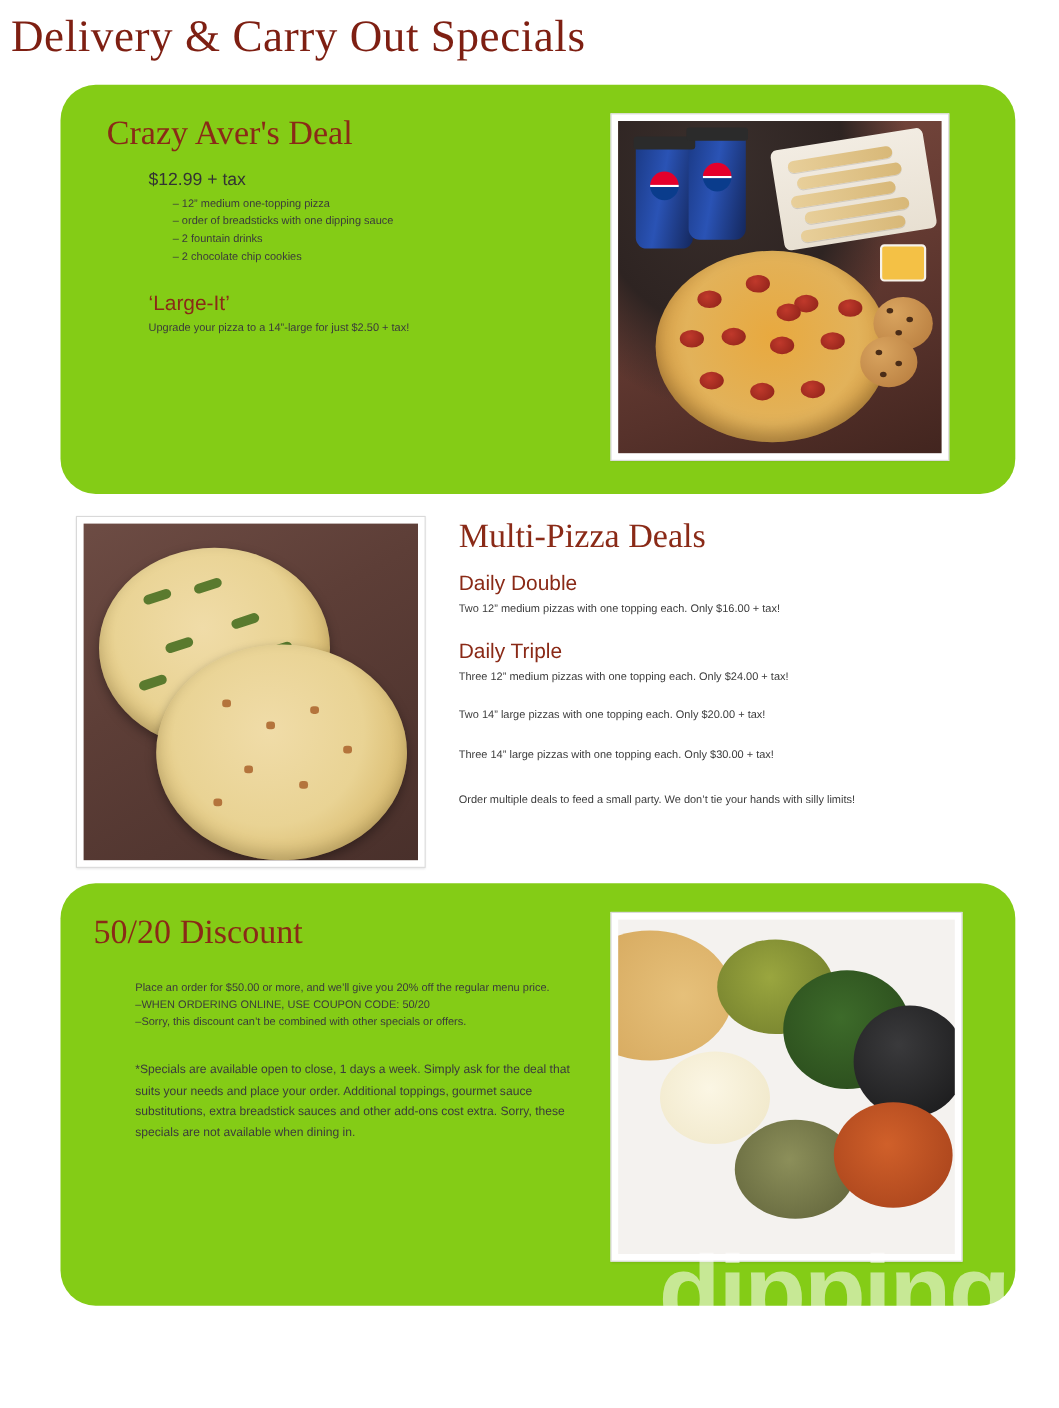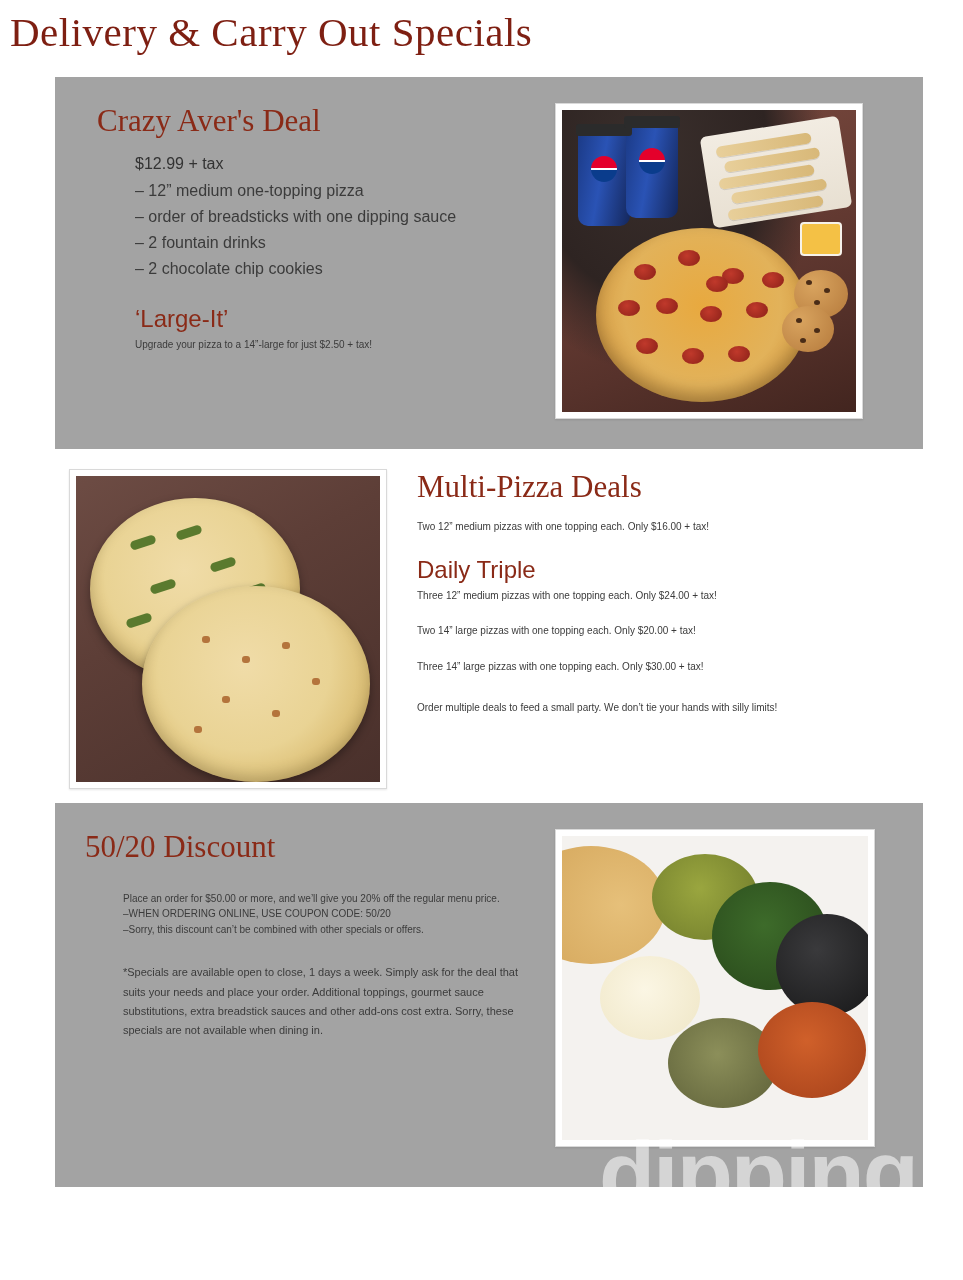--- a/index.html
+++ b/index.html
@@ -32,10 +32,11 @@
 
   
   .panel {
-    background: #a3a3a3;
+    background: #84cc16;
     margin: 14px 40px 0 55px;
     padding: 26px 12px 30px 30px;
     position: relative;
+    border-radius: 32px;
   }
   .panel-plain {
     background: transparent;

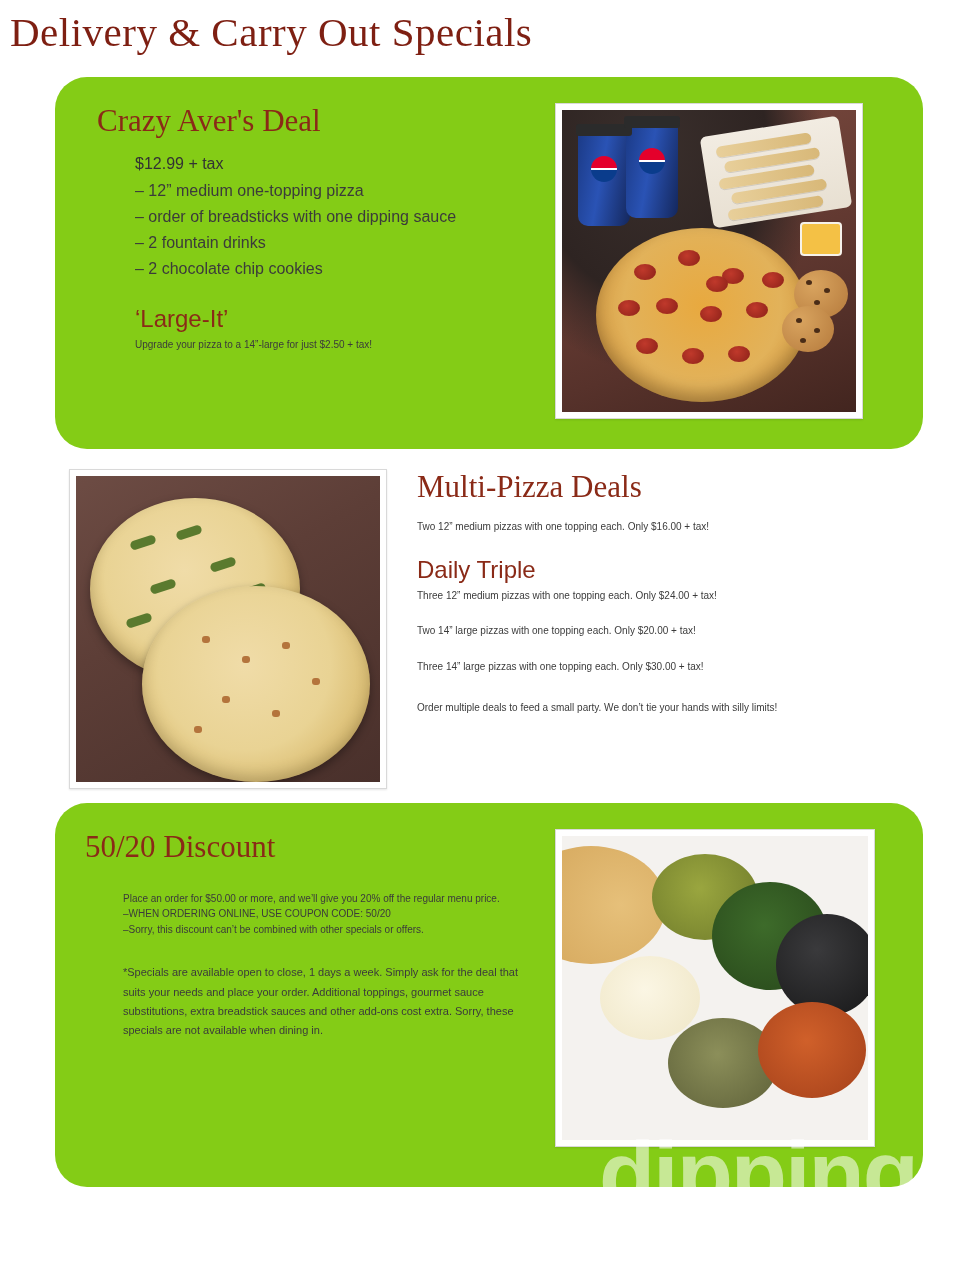--- a/index.html
+++ b/index.html
@@ -79,9 +79,10 @@
   }
   .bullets { margin: 0; padding: 0; list-style: none; }
   .bullets li {
-    font-size: 16px;
+    font-size: 10px;
     line-height: 1.62;
     color: #3b3b3b;
+    margin-left: 22px;
   }
   .block { margin-bottom: 22px; }
   .block:last-child { margin-bottom: 0; }

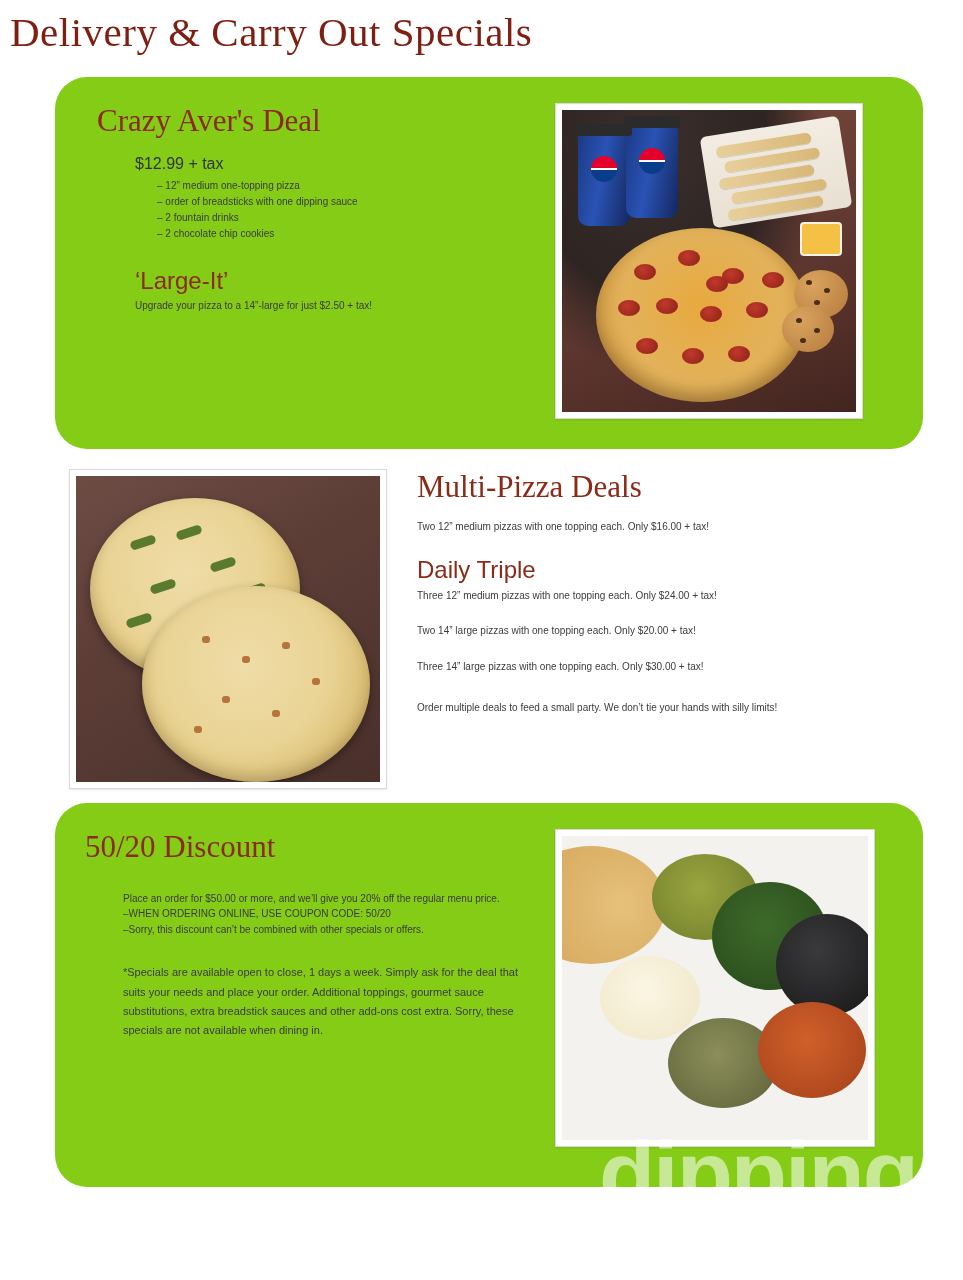--- a/index.html
+++ b/index.html
@@ -59,7 +59,7 @@
   h3.sub-head {
     font-family: "Liberation Sans", sans-serif;
     font-weight: normal;
-    font-size: 24px;
+    font-size: 19px;
     color: #8a2a17;
     margin: 0 0 2px 0;
     line-height: 1.3;

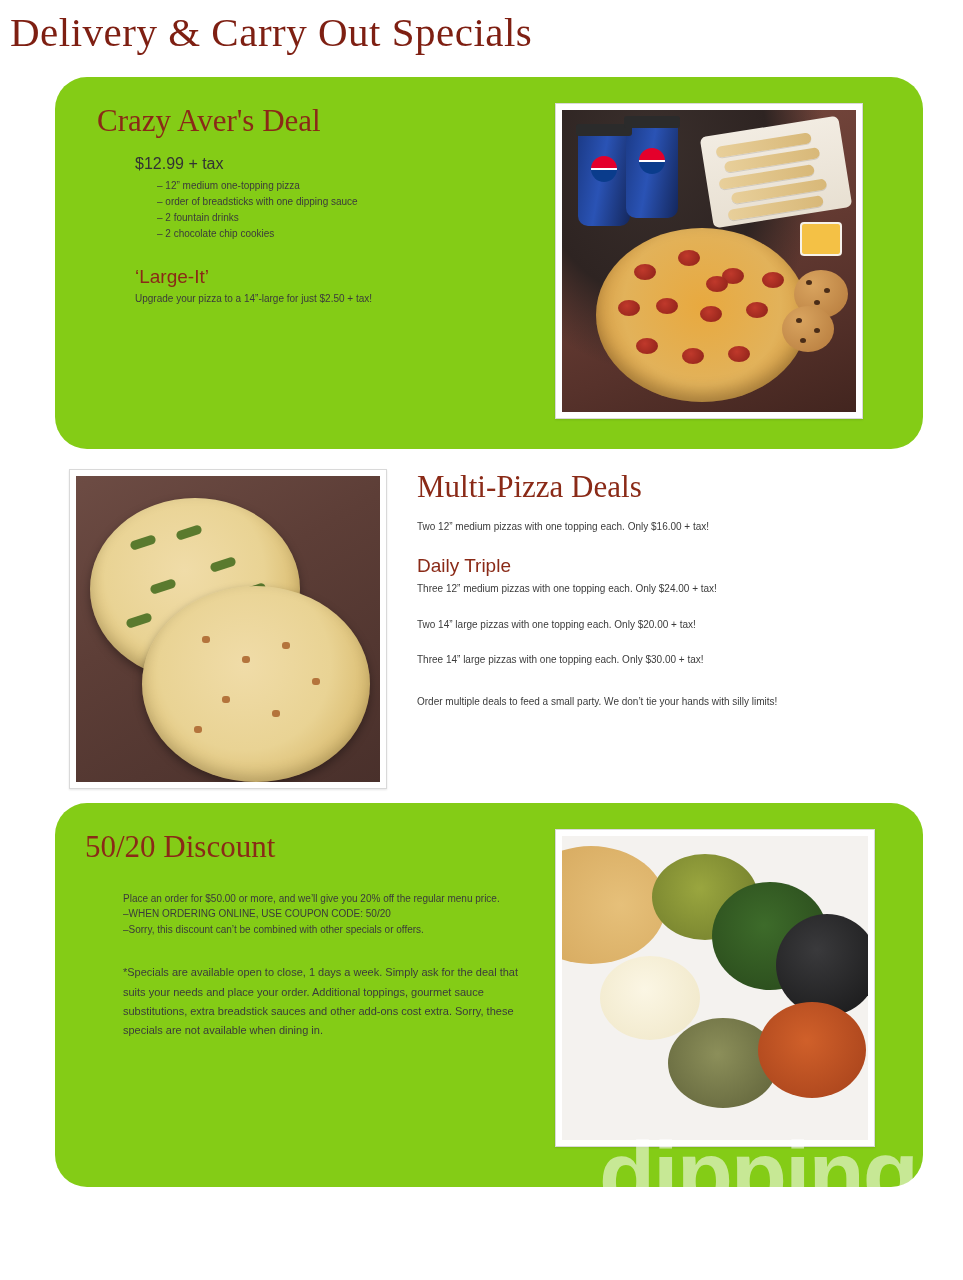--- a/index.html
+++ b/index.html
@@ -359,6 +359,7 @@
       <h2 class="section-head">Multi-Pizza Deals</h2>
 
       <div class="multi-item">
+        <h3 class="sub-head">Daily Double</h3>
         <p class="body-text">Two 12” medium pizzas with one topping each. Only $16.00 + tax!</p>
       </div>
 

